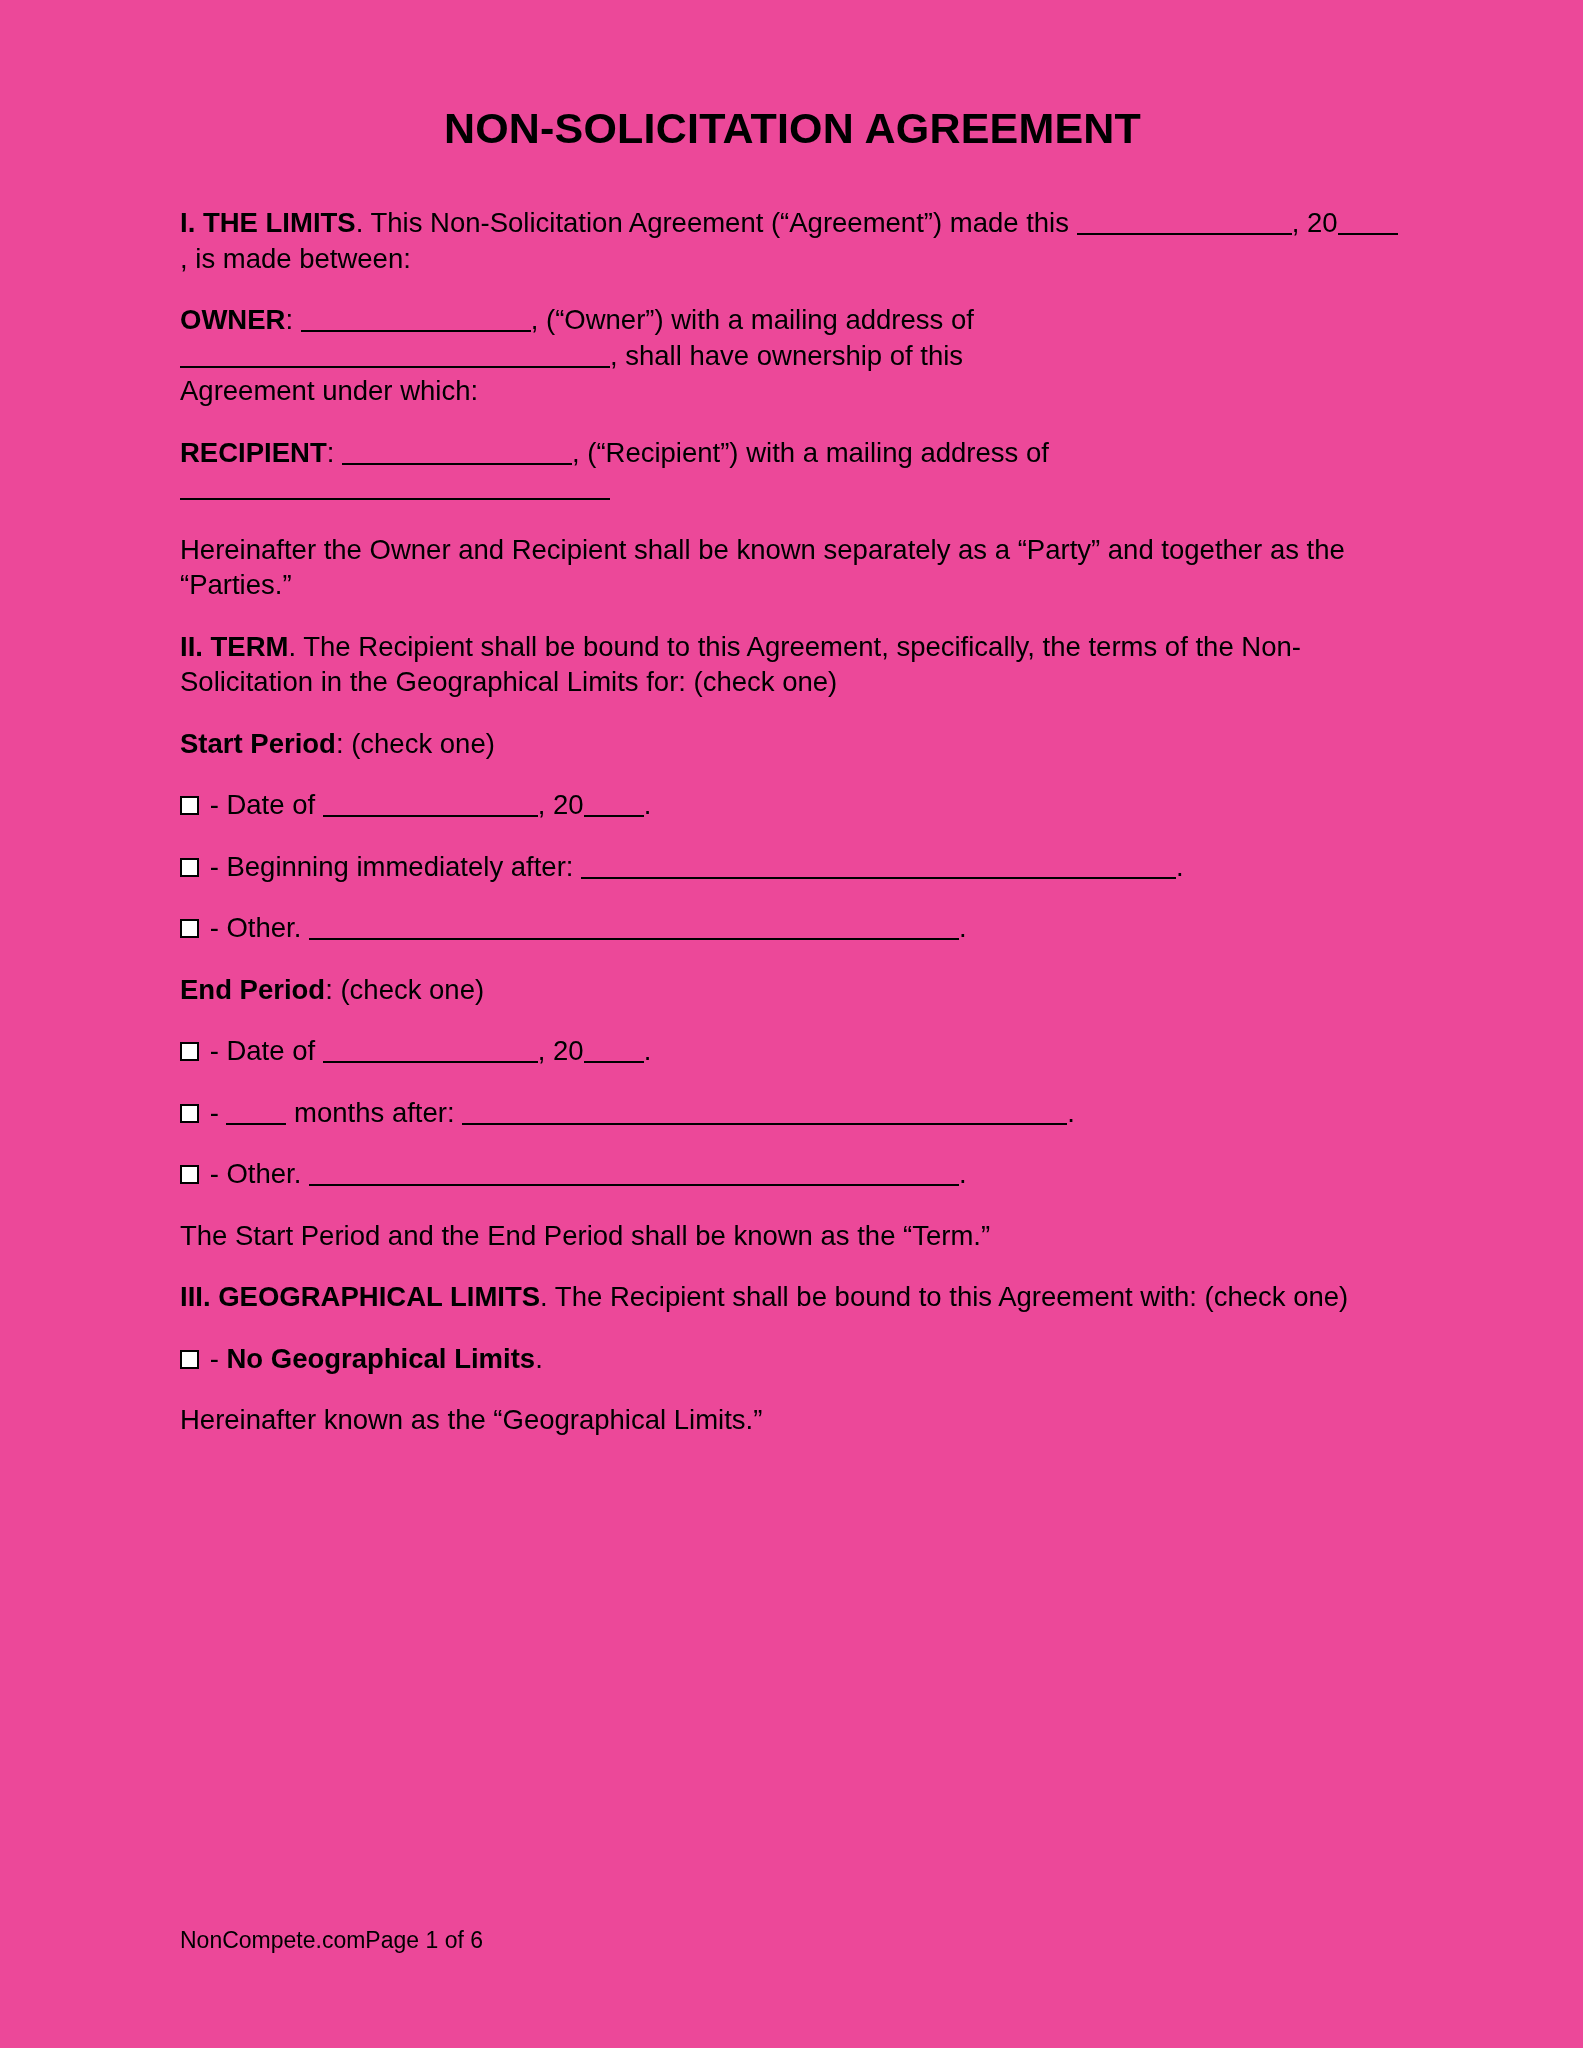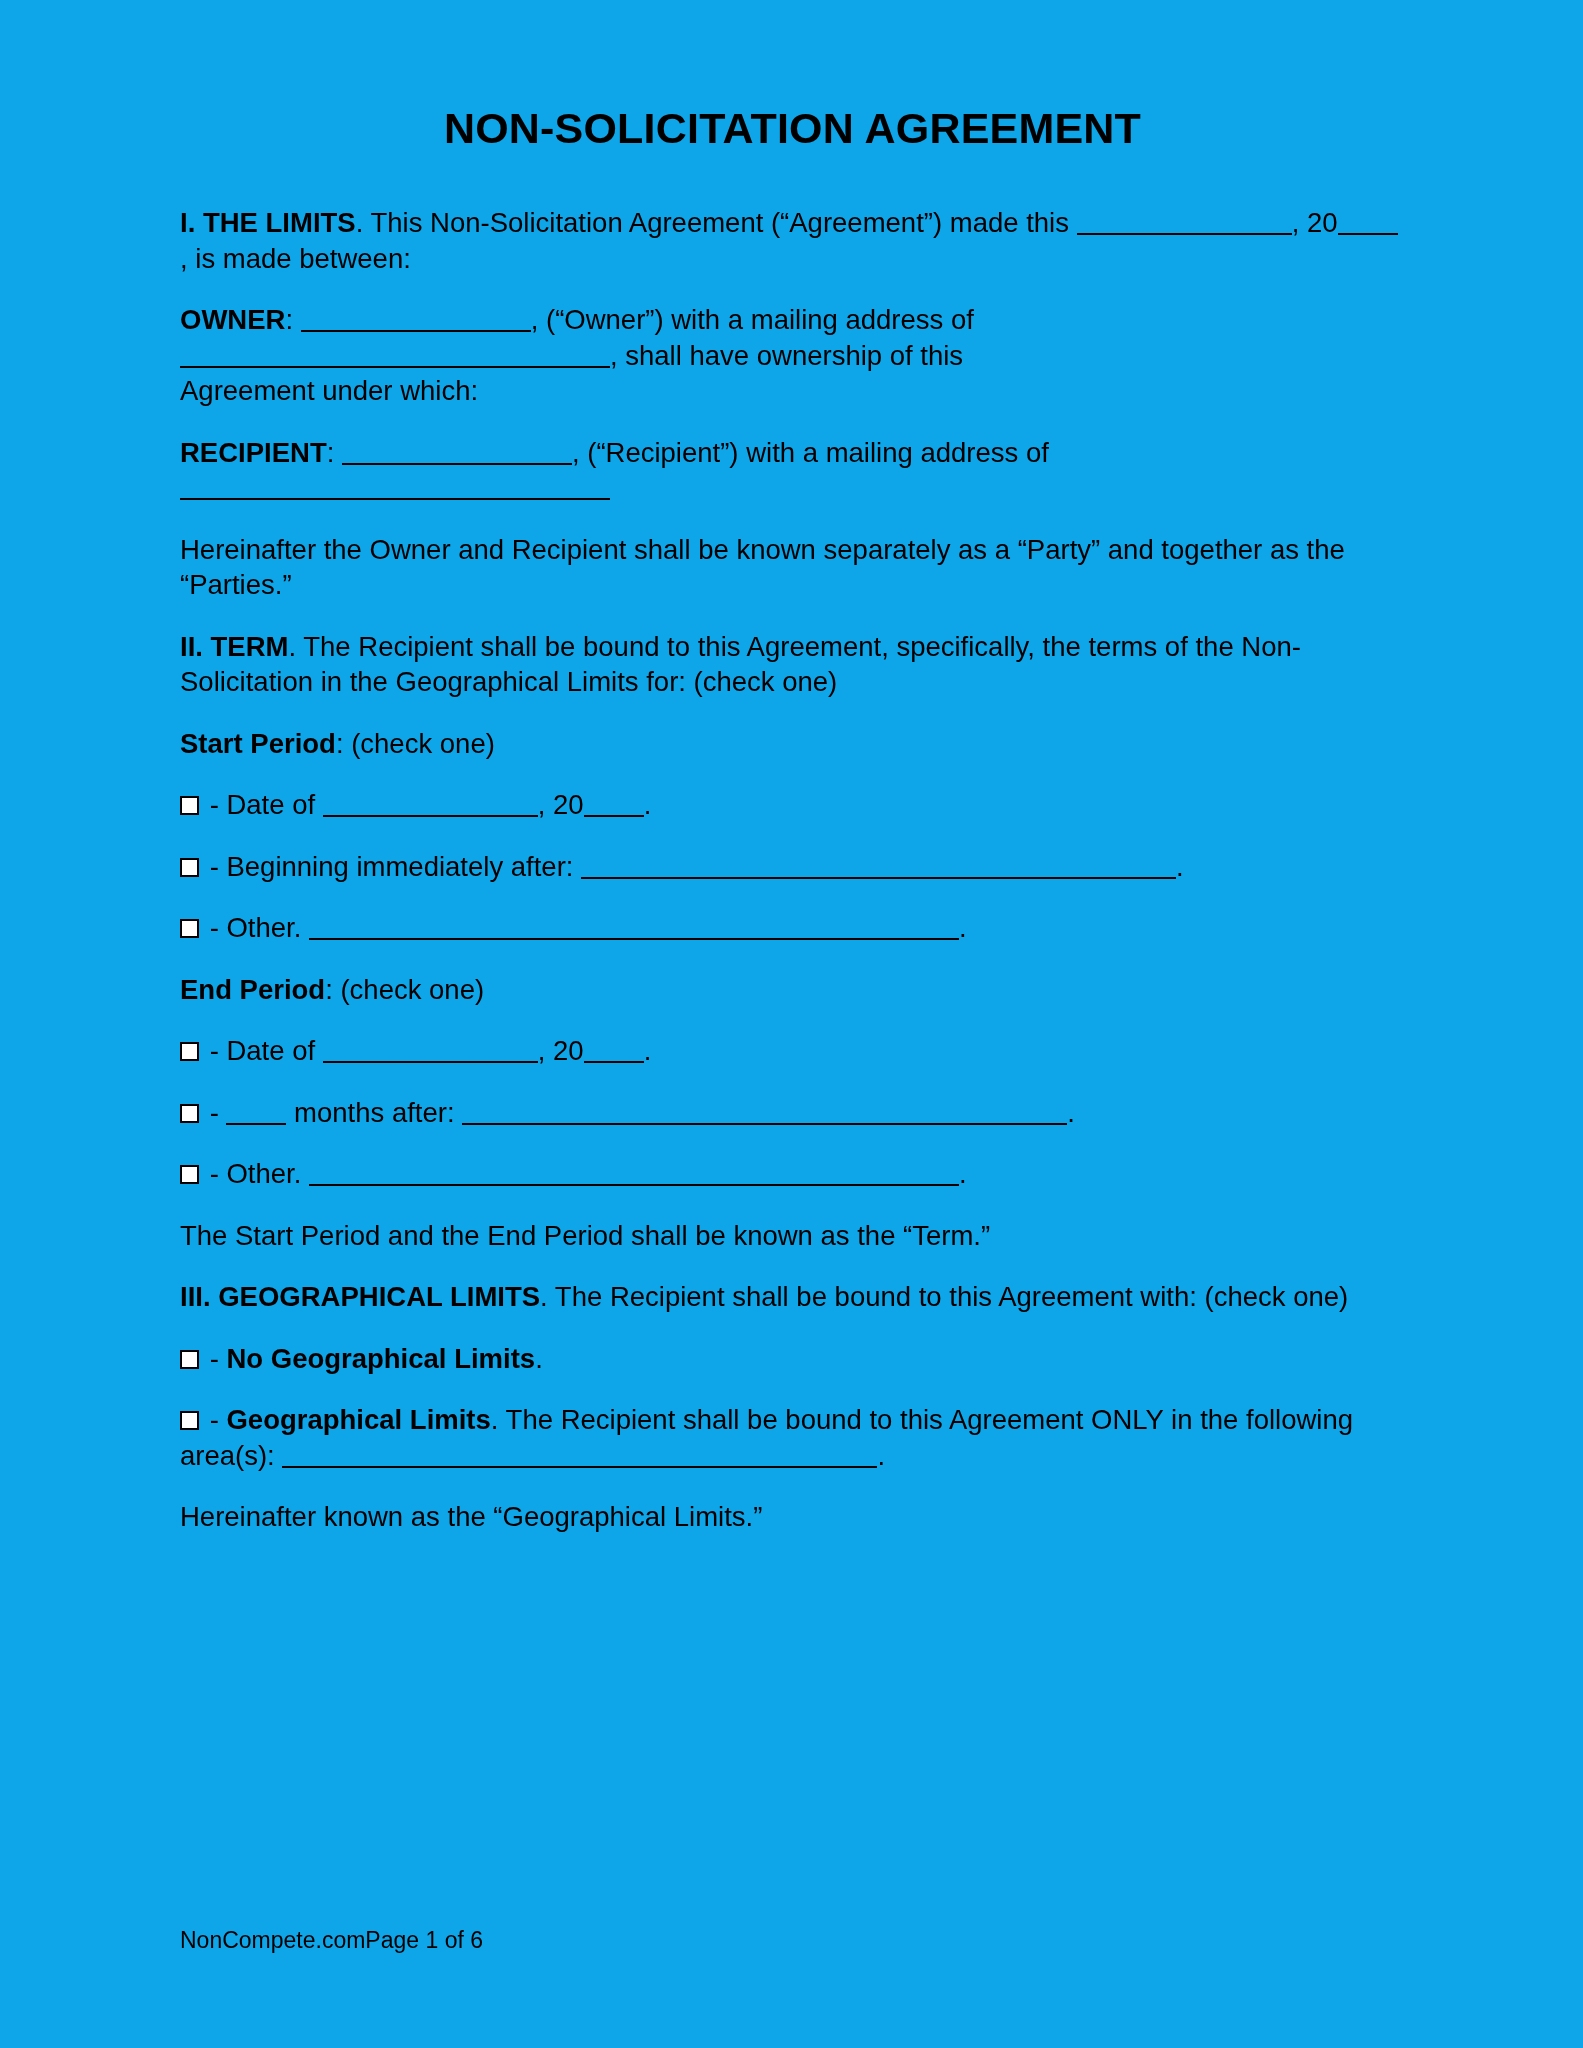--- a/index.html
+++ b/index.html
@@ -16,7 +16,7 @@
     position: relative;
     width: 1583px;
     height: 2048px;
-    background: #0ea5e9;
+    background: #ec4899;
     margin: 0 auto;
     box-sizing: border-box;
     overflow: hidden;

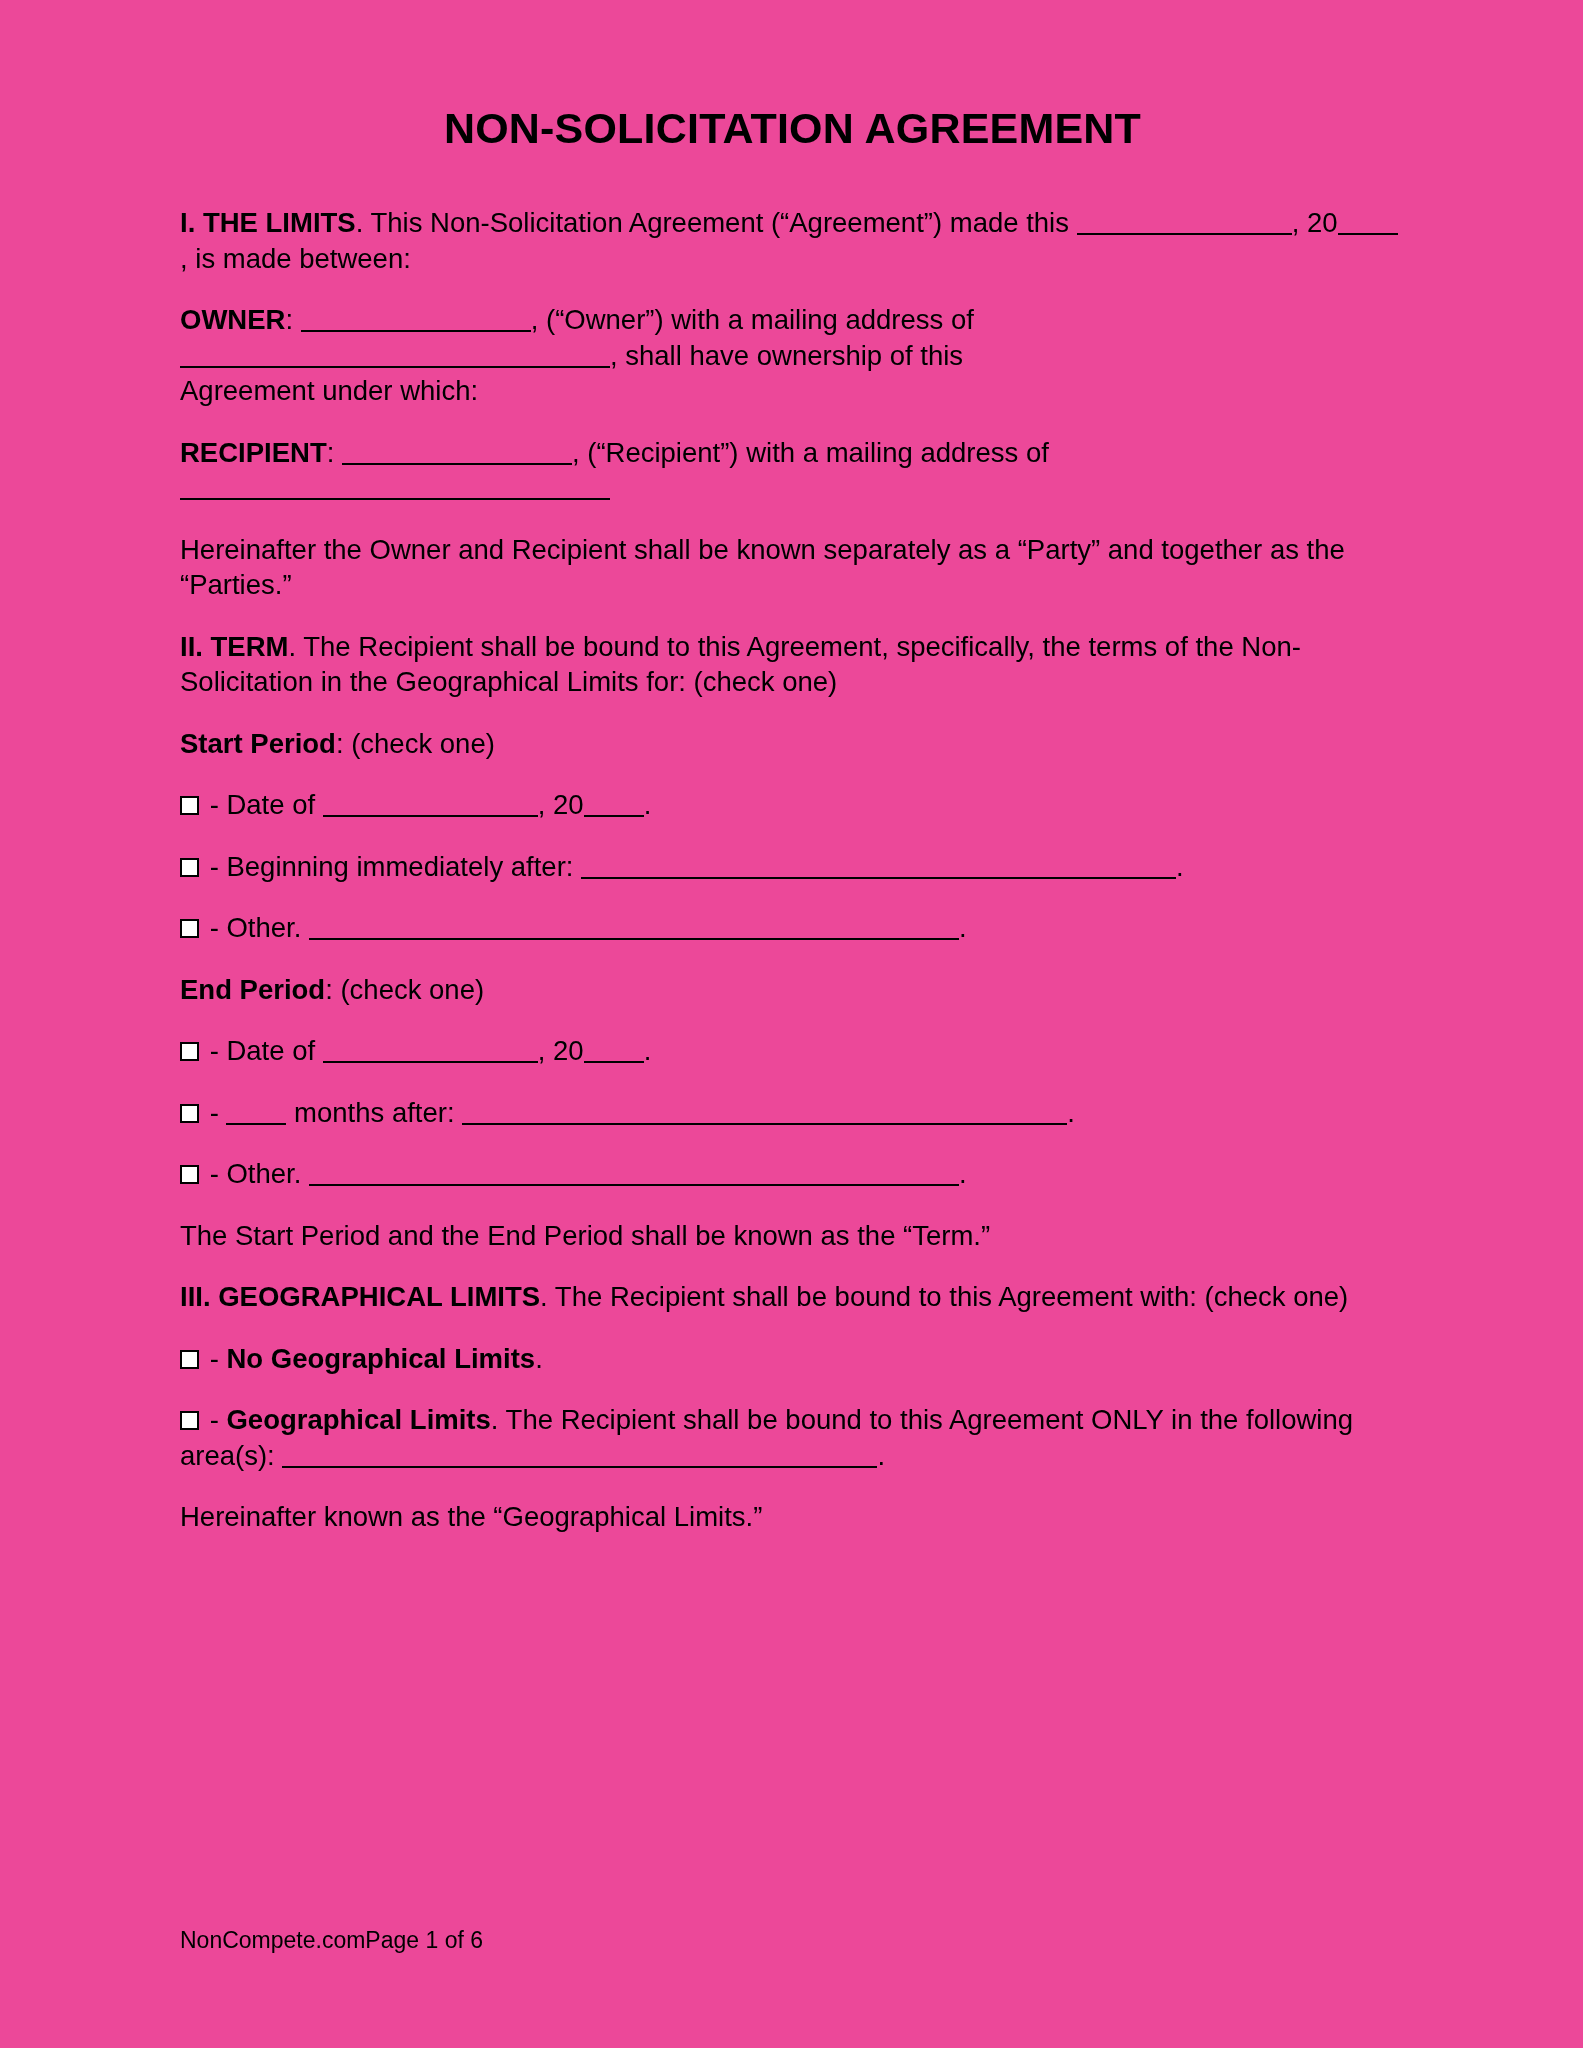--- a/index.html
+++ b/index.html
@@ -179,12 +179,6 @@
       <b>No Geographical Limits</b><span>.</span>
     </p>
 
-    <p class="para indent-cb">
-      <span class="checkbox"></span>
-      <span>-</span>
-      <b>Geographical Limits</b><span>. The Recipient shall be bound to this Agreement ONLY in the following area(s):</span>
-      <span class="blank w-fill2"></span><span>.</span>
-    </p>
 
     <p class="para">Hereinafter known as the “Geographical Limits.”</p>
 

